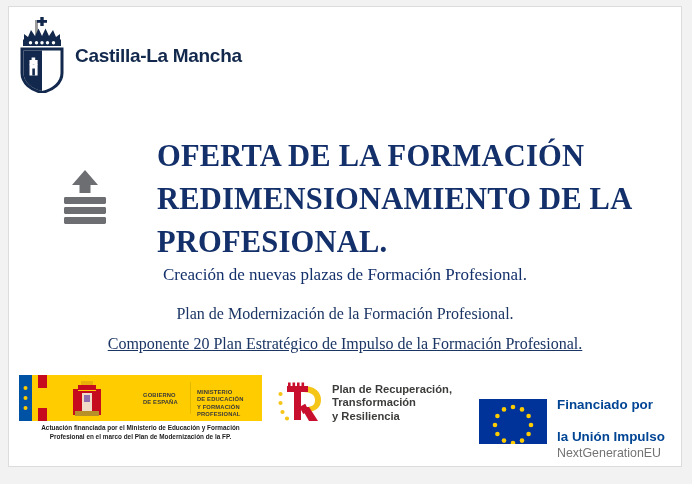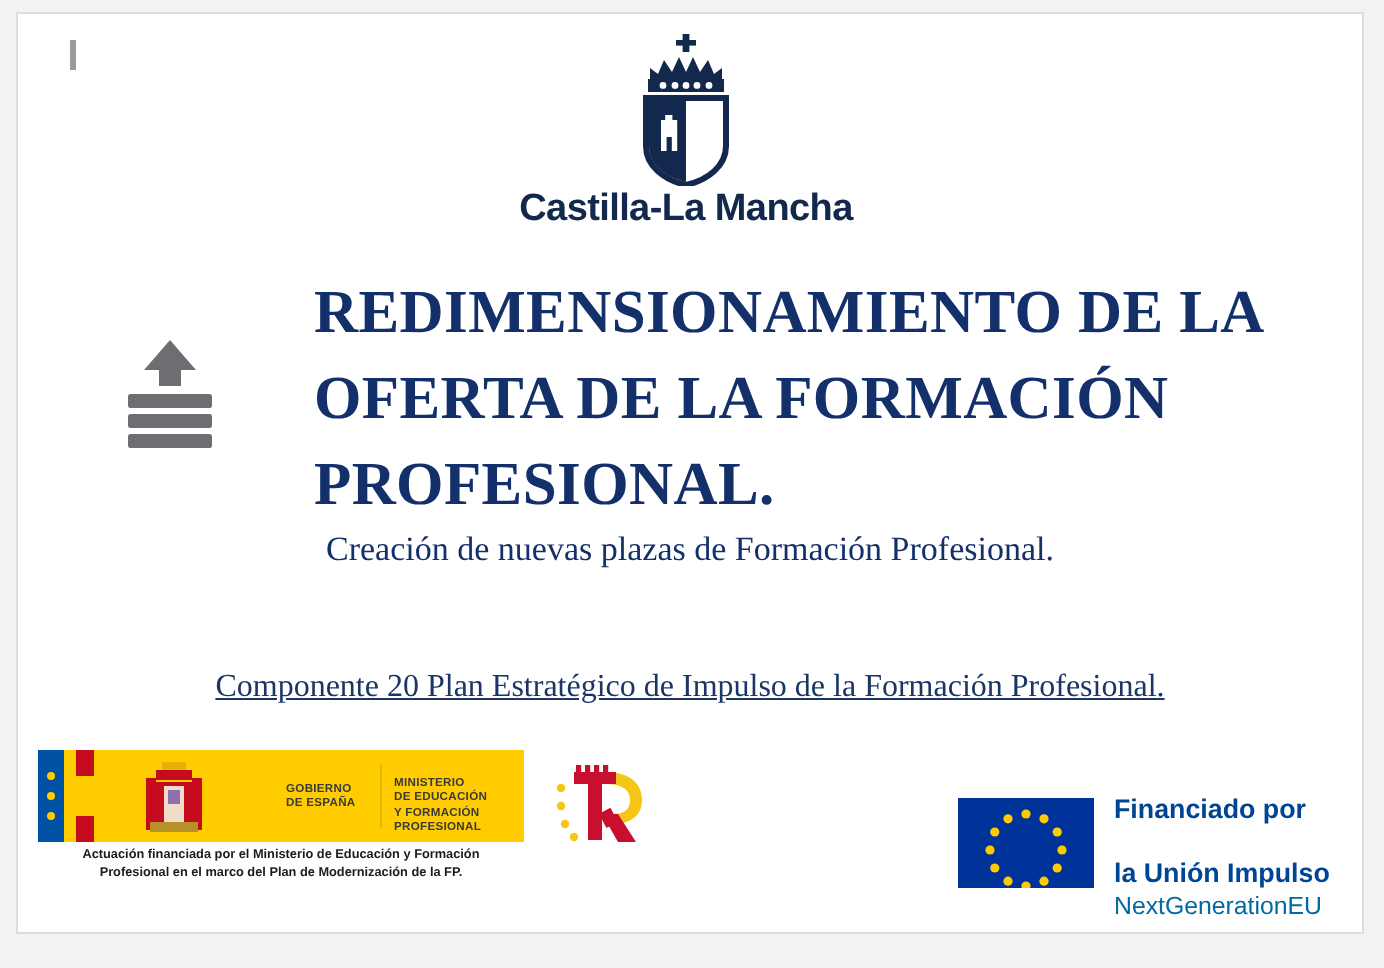--- a/index.html
+++ b/index.html
@@ -42,7 +42,7 @@
     left: 0; right: 4px;
     top: 8px;
     display: flex;
-    flex-direction: column;
+    flex-direction: row;
     align-items: center;
   }
   #emblem .arms { display:block; }

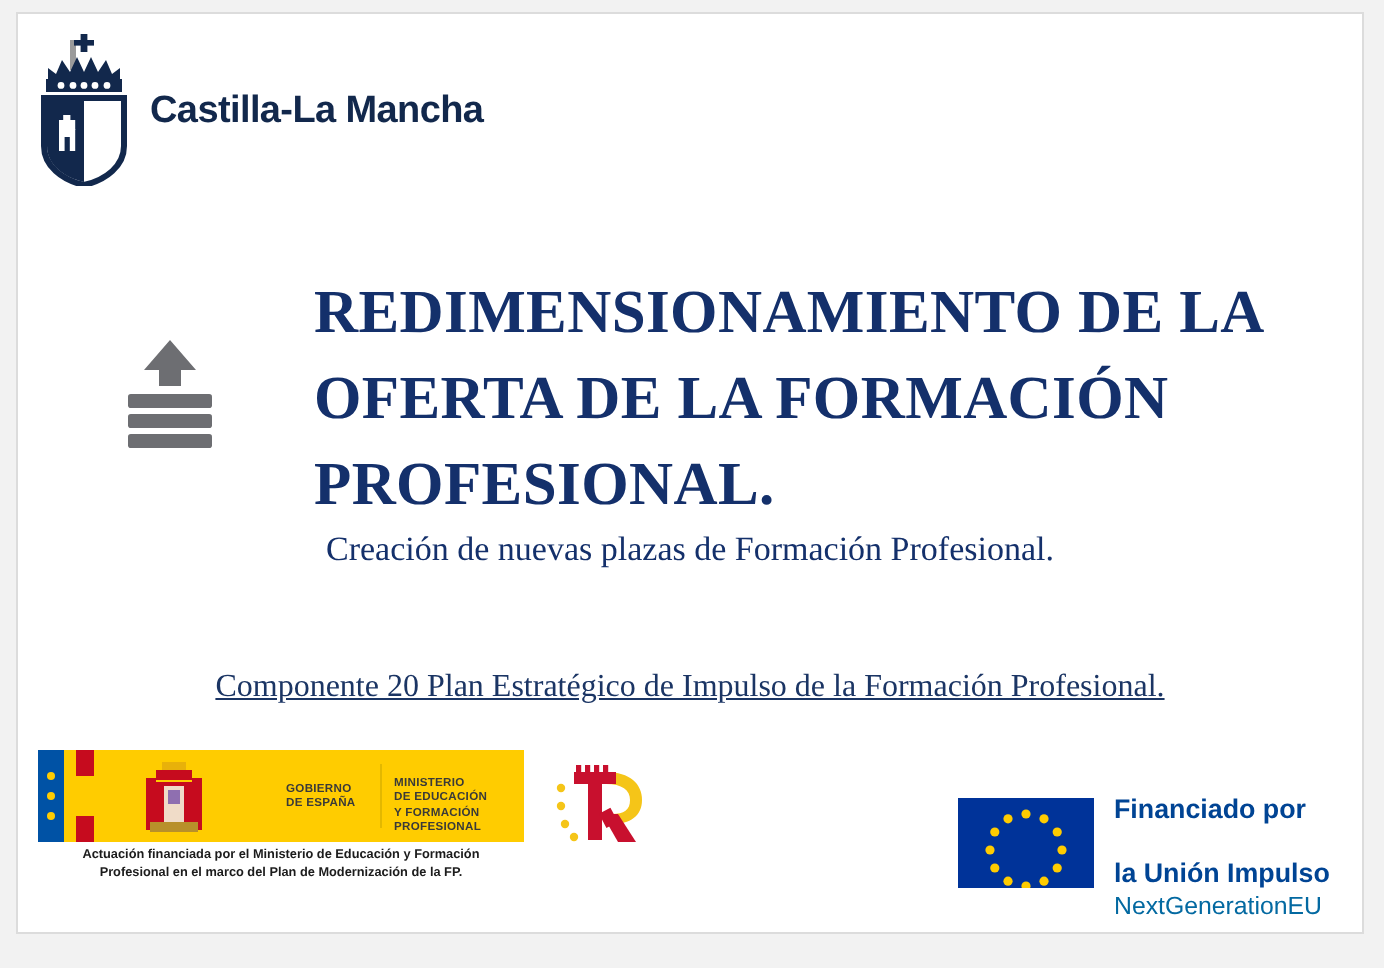--- a/index.html
+++ b/index.html
@@ -241,8 +241,8 @@
     </svg>
 
     <div id="title-block">
+      <div class="main-title">OFERTA DE LA FORMACIÓN</div>
       <div class="main-title">REDIMENSIONAMIENTO DE LA</div>
-      <div class="main-title">OFERTA DE LA FORMACIÓN</div>
       <div class="main-title">PROFESIONAL.</div>
     </div>
 

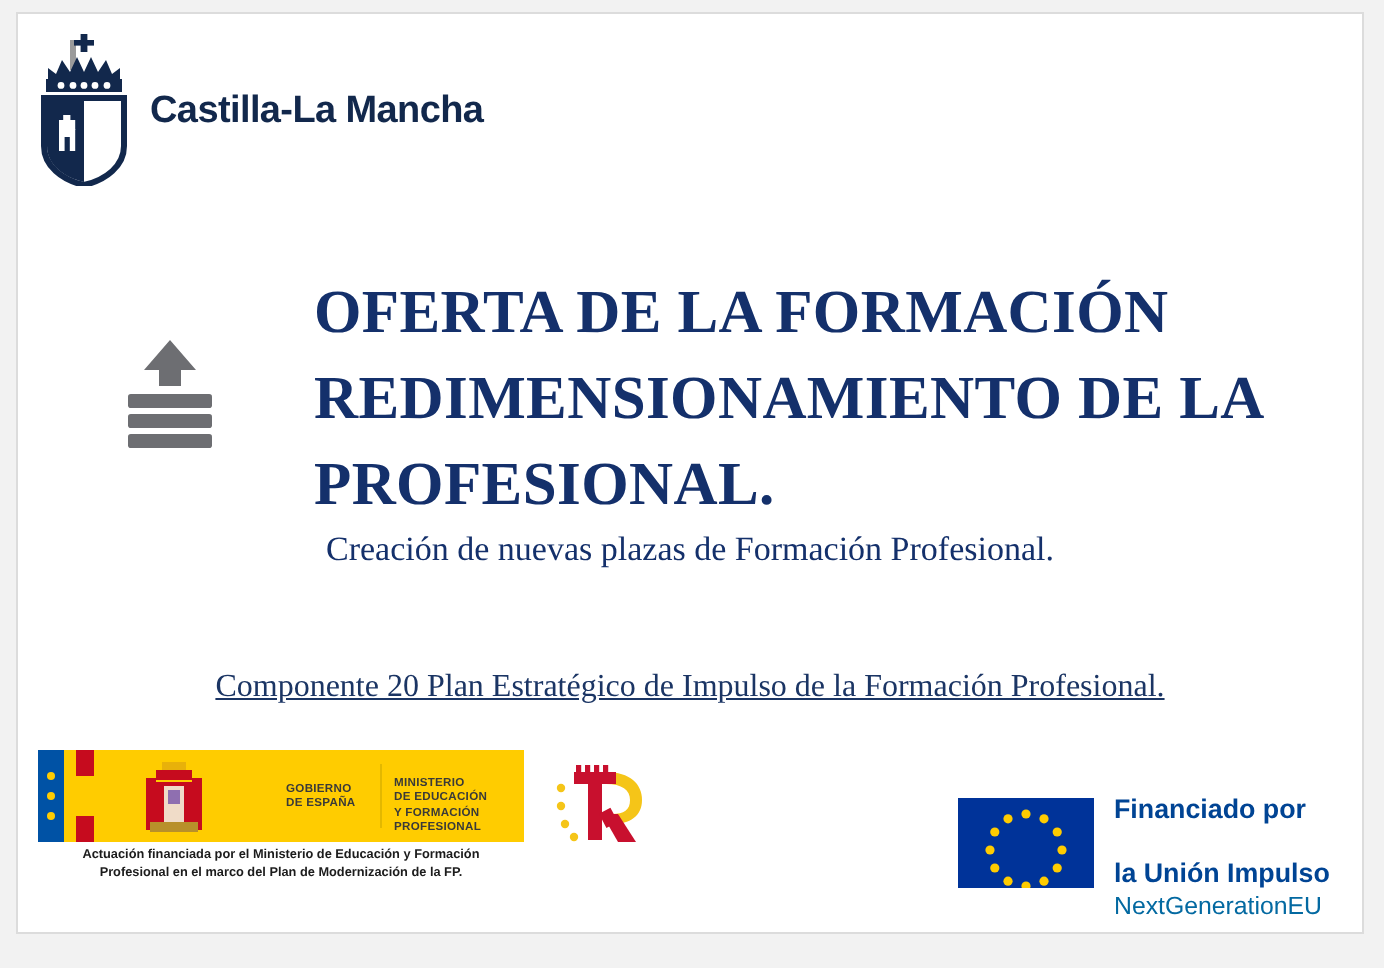--- a/index.html
+++ b/index.html
@@ -247,6 +247,7 @@
     </div>
 
     <div class="subtitle">Creación de nuevas plazas de Formación Profesional.</div>
+    <div class="line-a">Plan de Modernización de la Formación Profesional.</div>
     <div class="line-b">Componente 20 Plan Estratégico de Impulso de la Formación Profesional.</div>
 
     <div id="footer">

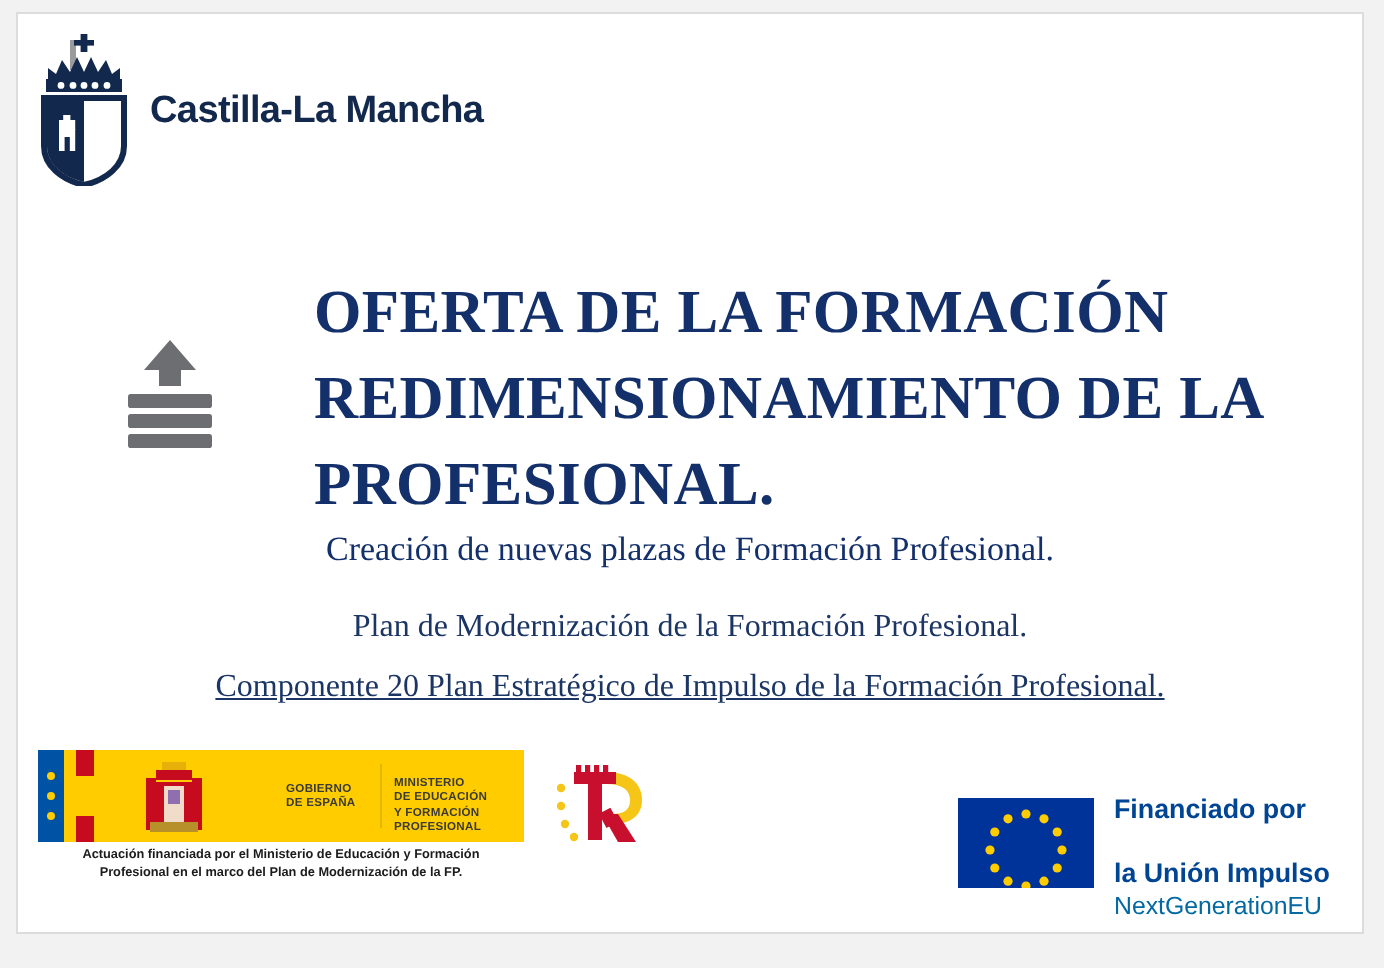--- a/index.html
+++ b/index.html
@@ -313,6 +313,11 @@
             <rect x="24.5" y="1.5" width="2.6" height="3.5"></rect>
           </g>
         </svg>
+        <div class="prtr-txt">
+          <div>Plan de Recuperación,</div>
+          <div>Transformación</div>
+          <div>y Resiliencia</div>
+        </div>
       </div>
 
       <div class="logo-eu">

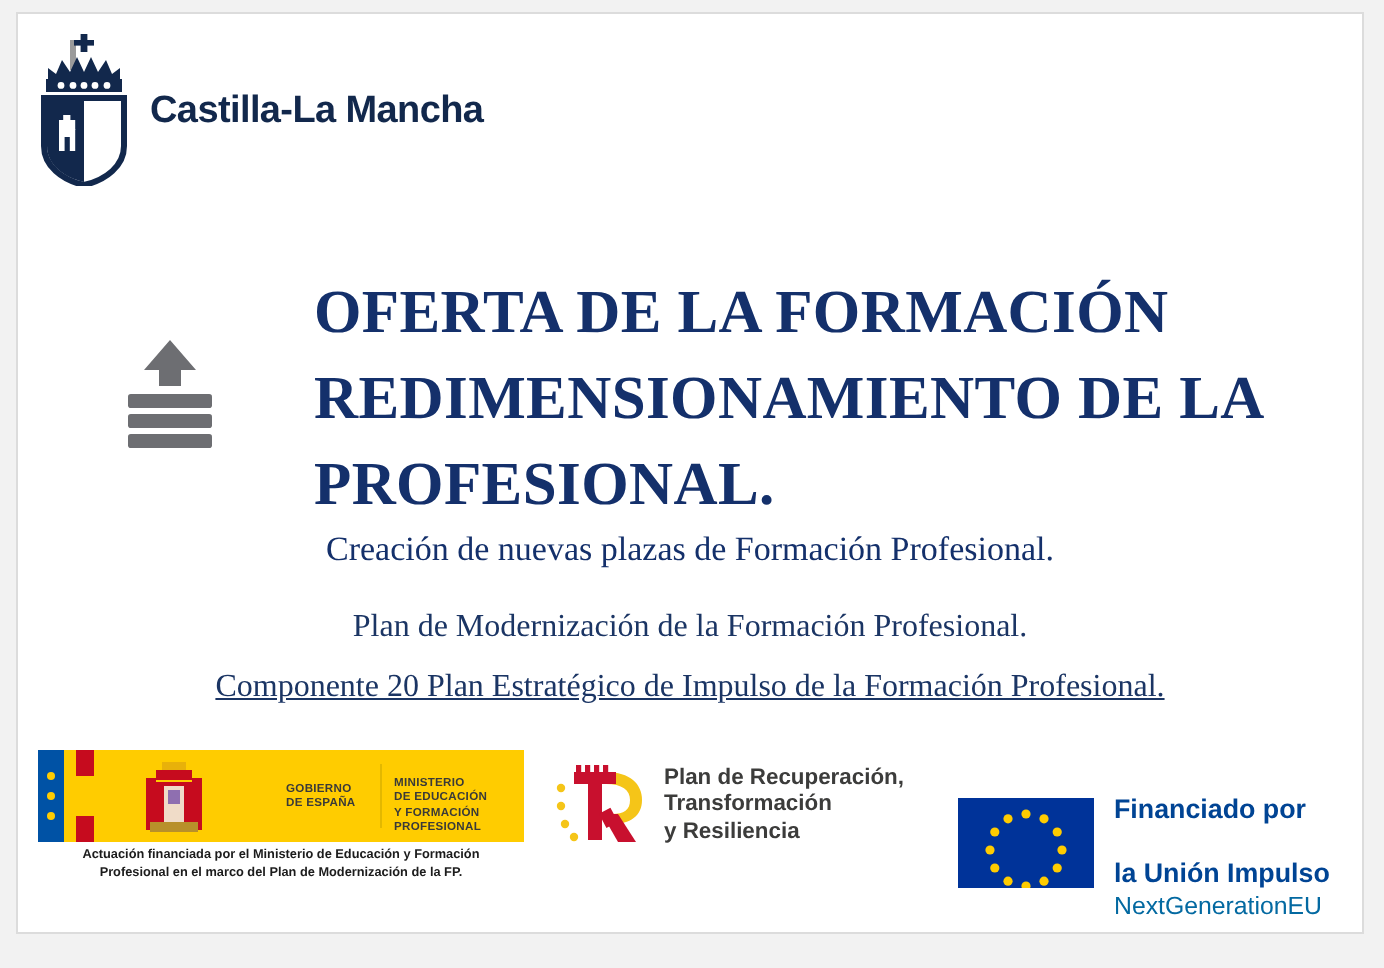--- a/index.html
+++ b/index.html
@@ -191,7 +191,7 @@
     font-family: "Liberation Sans", sans-serif;
     font-size: 12.4px;
     line-height: 15px;
-    color: #0369a1;
+    color: #737373;
     margin-top: 1px;
   }
 </style>

